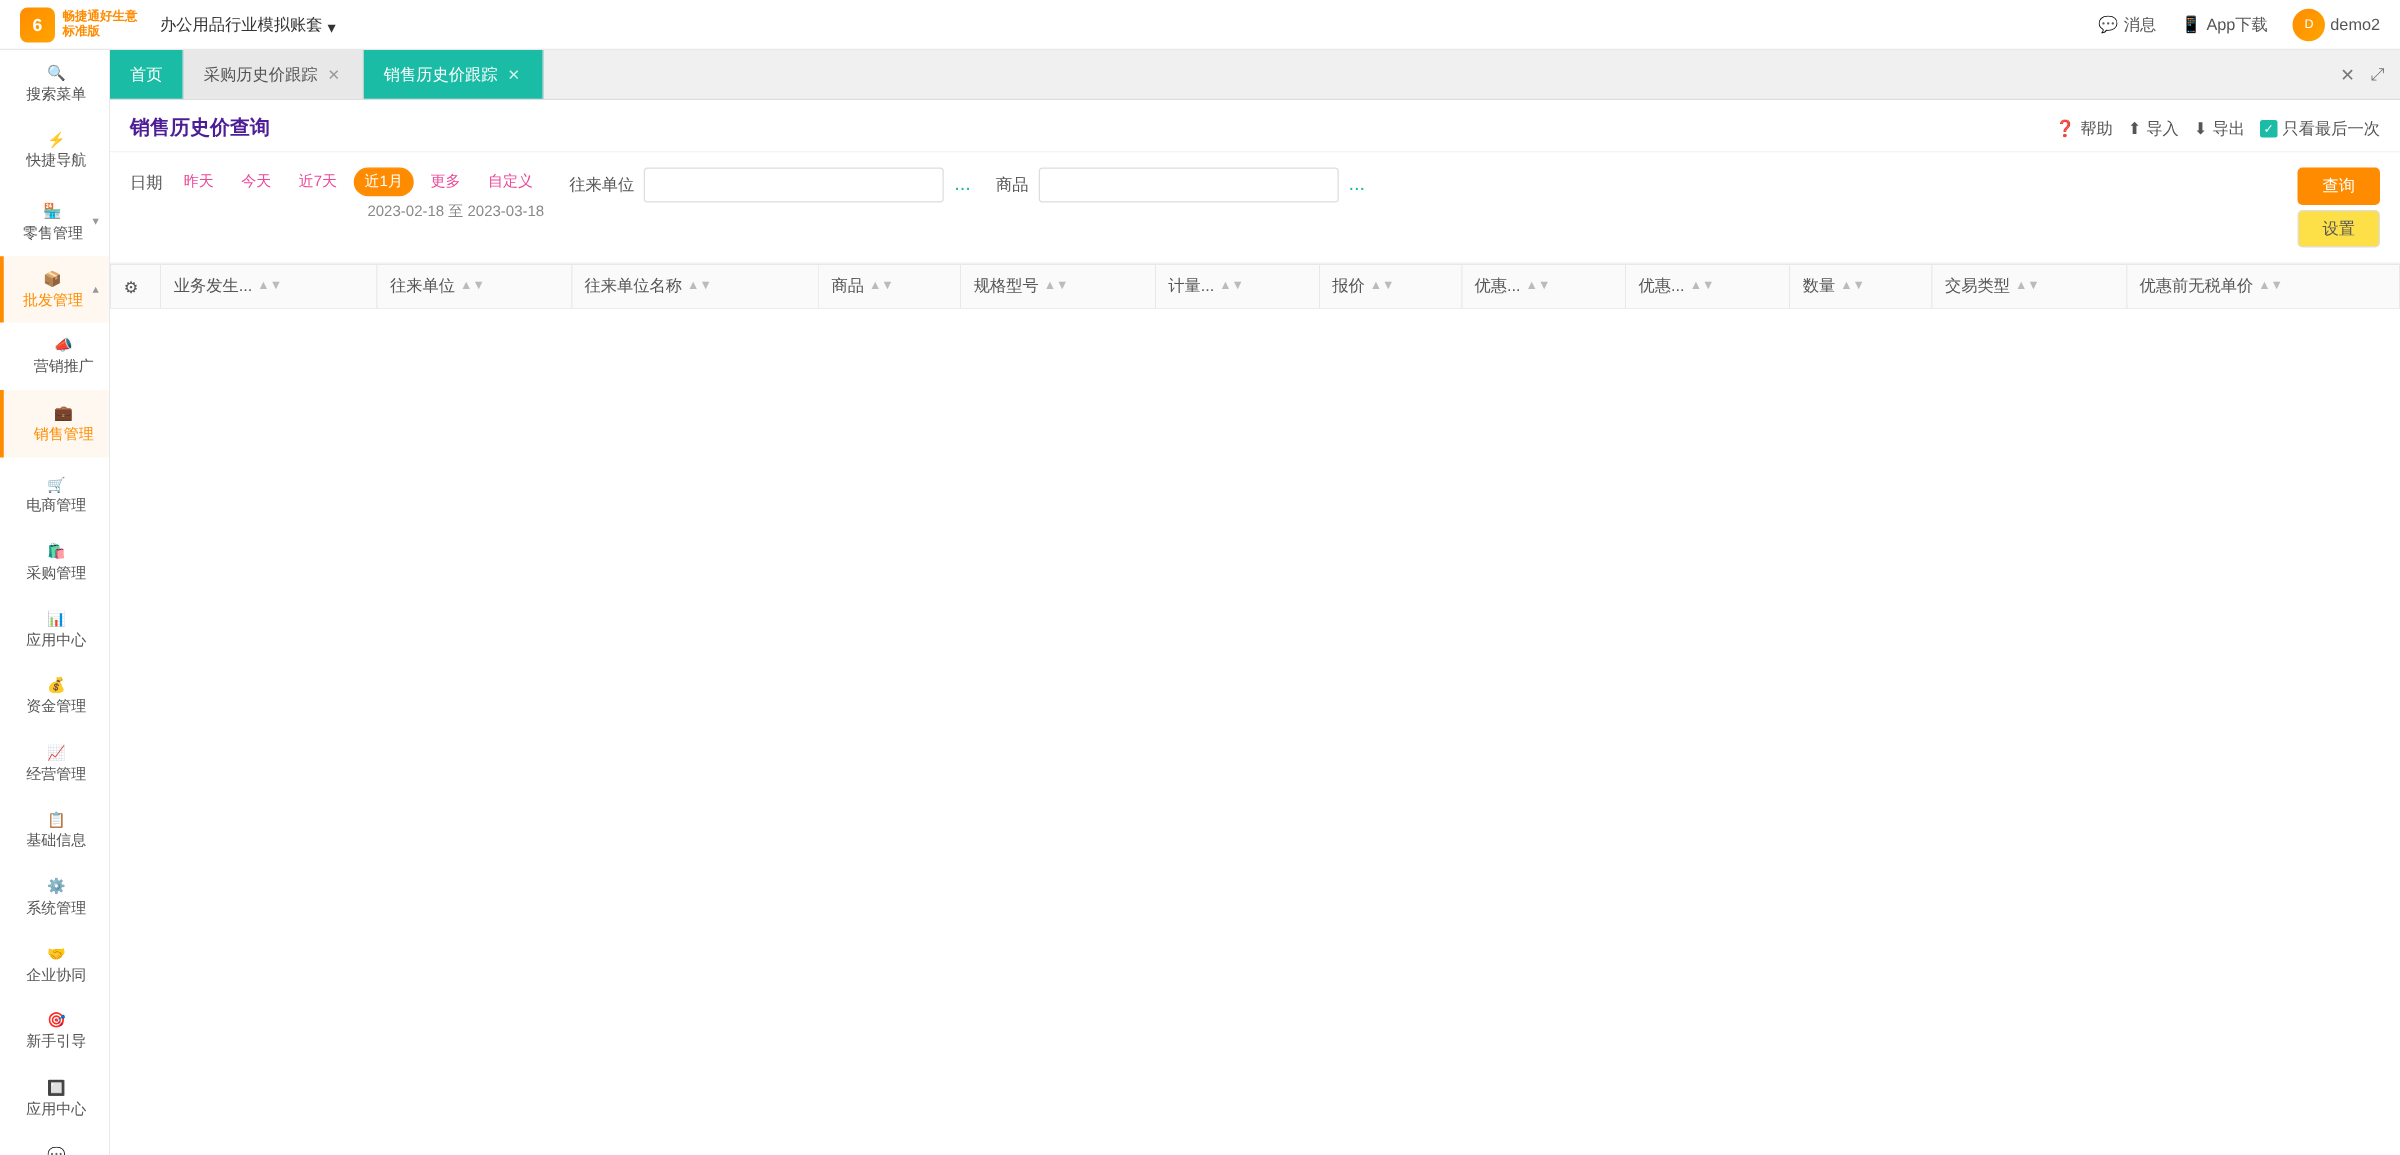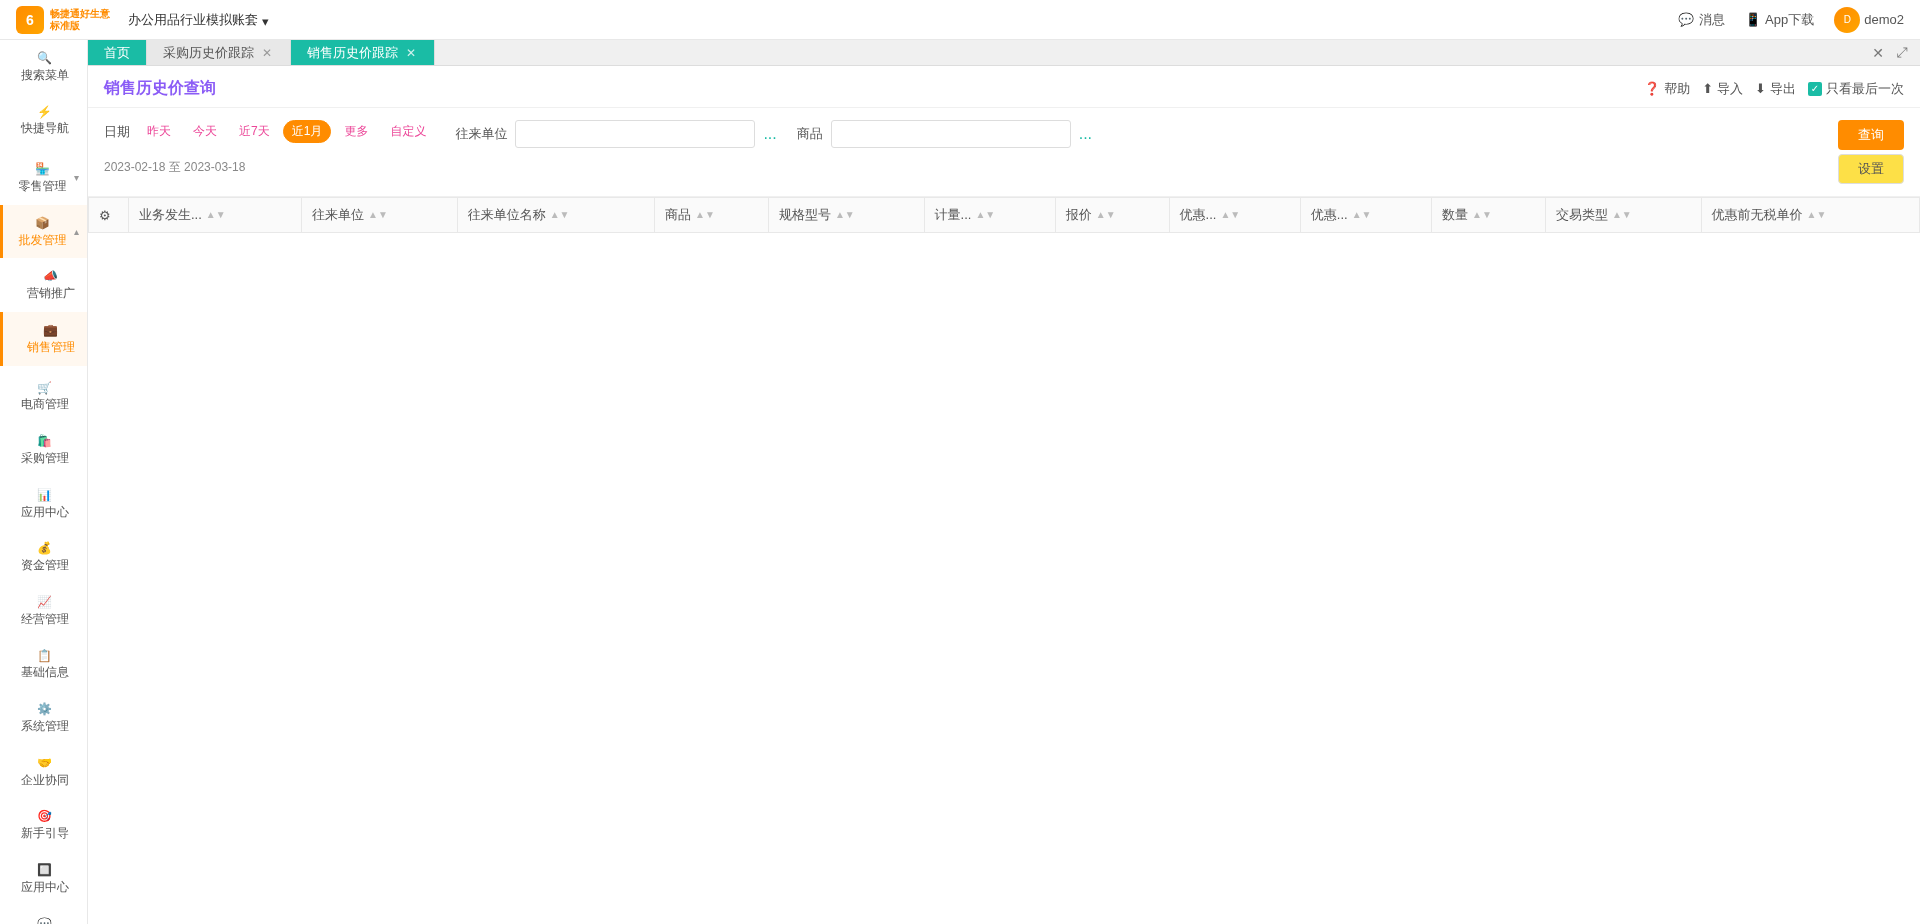--- a/index.html
+++ b/index.html
@@ -140,7 +140,7 @@
 
     
     .tab-bar {
-      height: 26px;
+      height: 40px;
       background: #f0f0f0;
       display: flex;
       align-items: center;

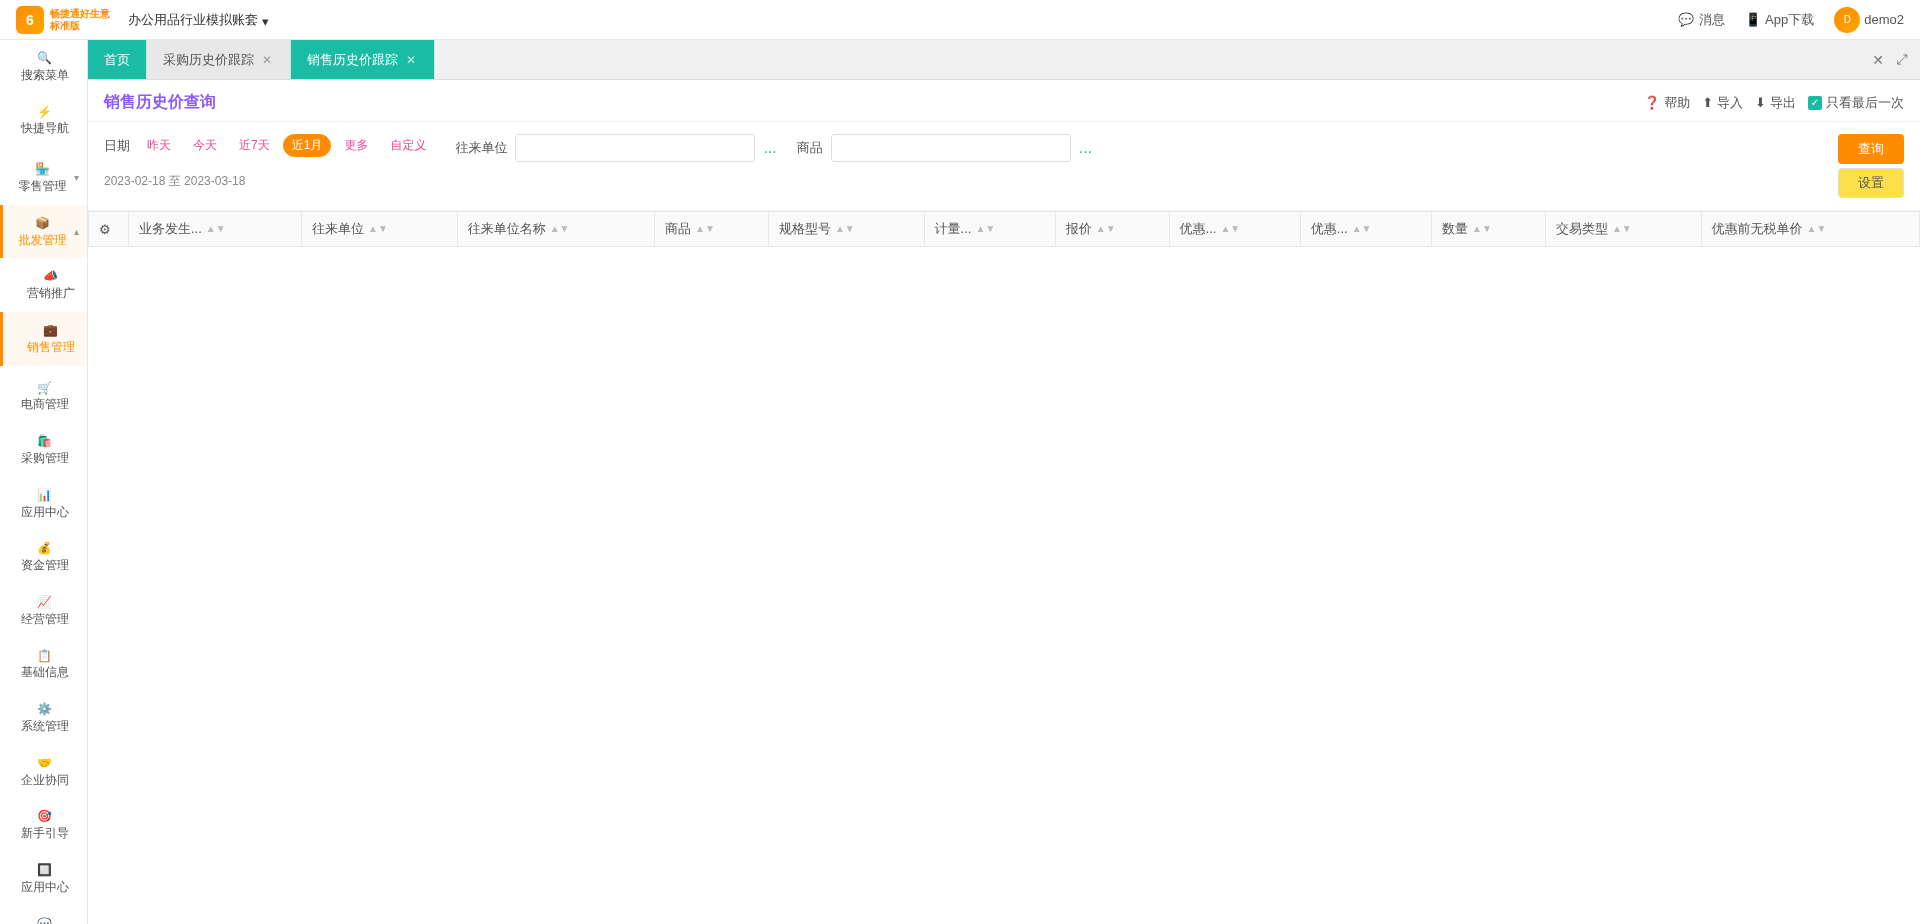--- a/index.html
+++ b/index.html
@@ -221,7 +221,7 @@
     .page-title {
       font-size: 16px;
       font-weight: bold;
-      color: #8b5cf6;
+      color: #4c1d95;
     }
     .page-header-actions {
       display: flex;

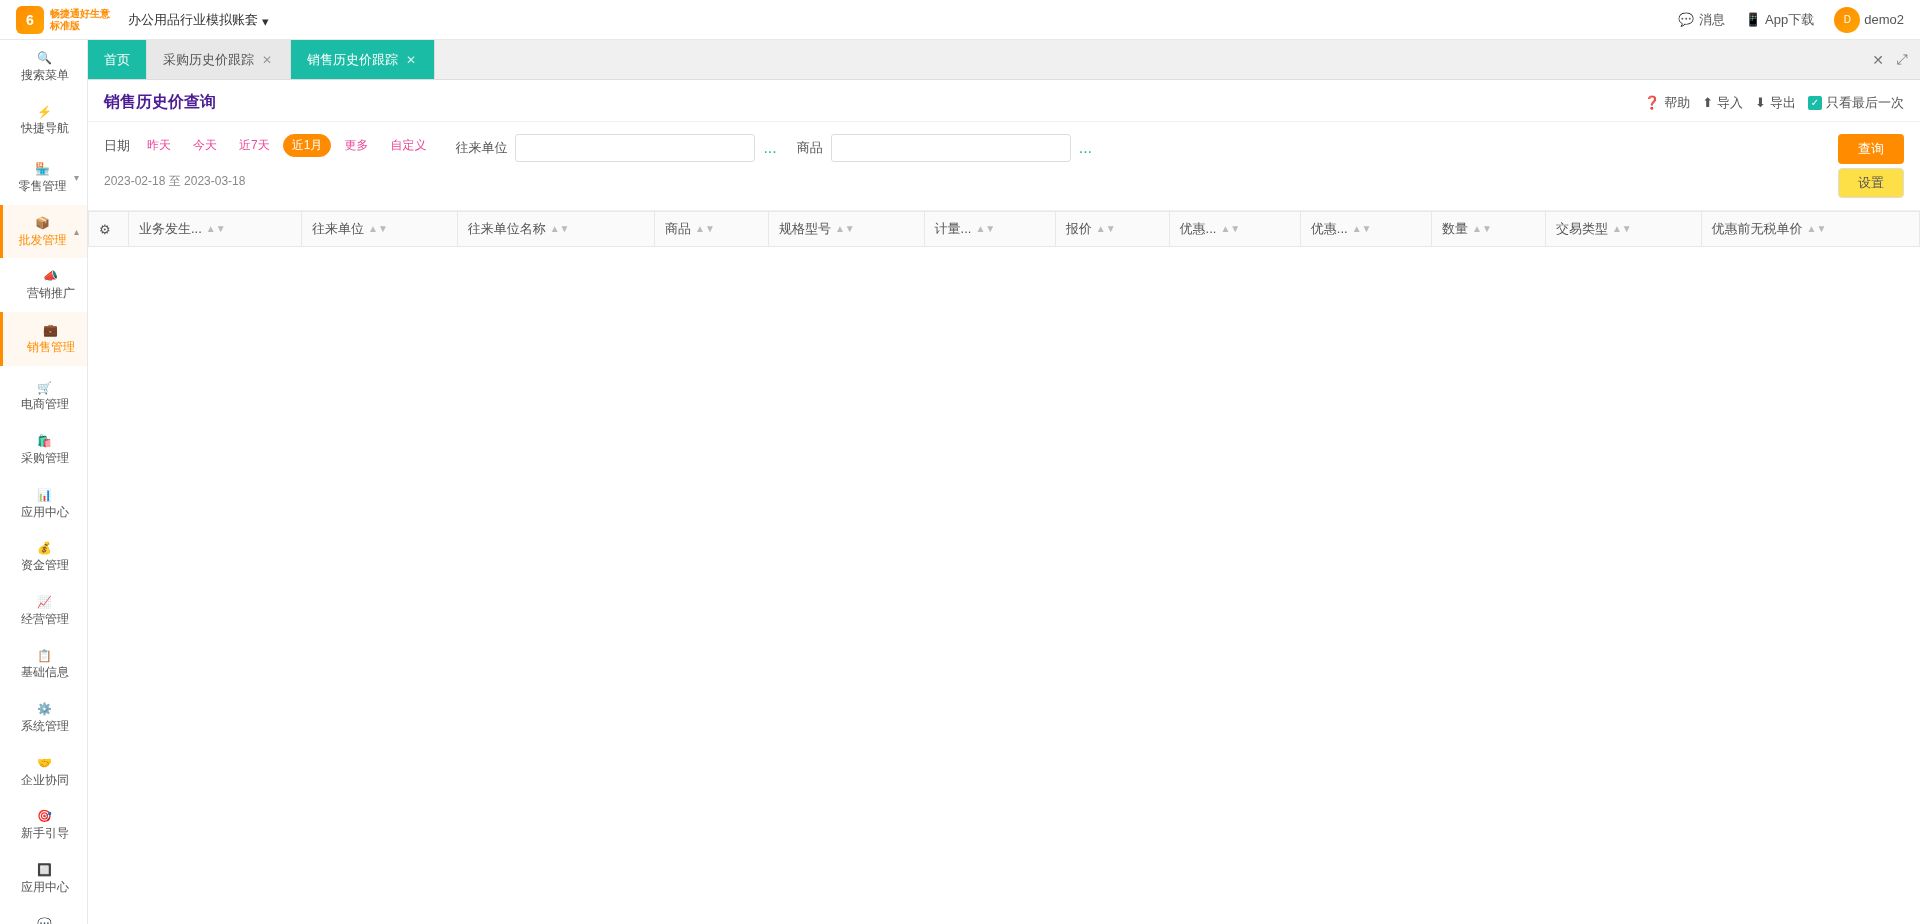--- a/index.html
+++ b/index.html
@@ -569,7 +569,7 @@
       <div class="filter-area">
         <div class="filter-row">
 
-          <div style="display:flex;flex-direction:column;gap:12px;">
+          <div style="display:flex;flex-direction:column;gap:0;align-items:flex-end;">
             <div class="filter-group">
               <span class="filter-label">日期</span>
               <div class="filter-date-options">

